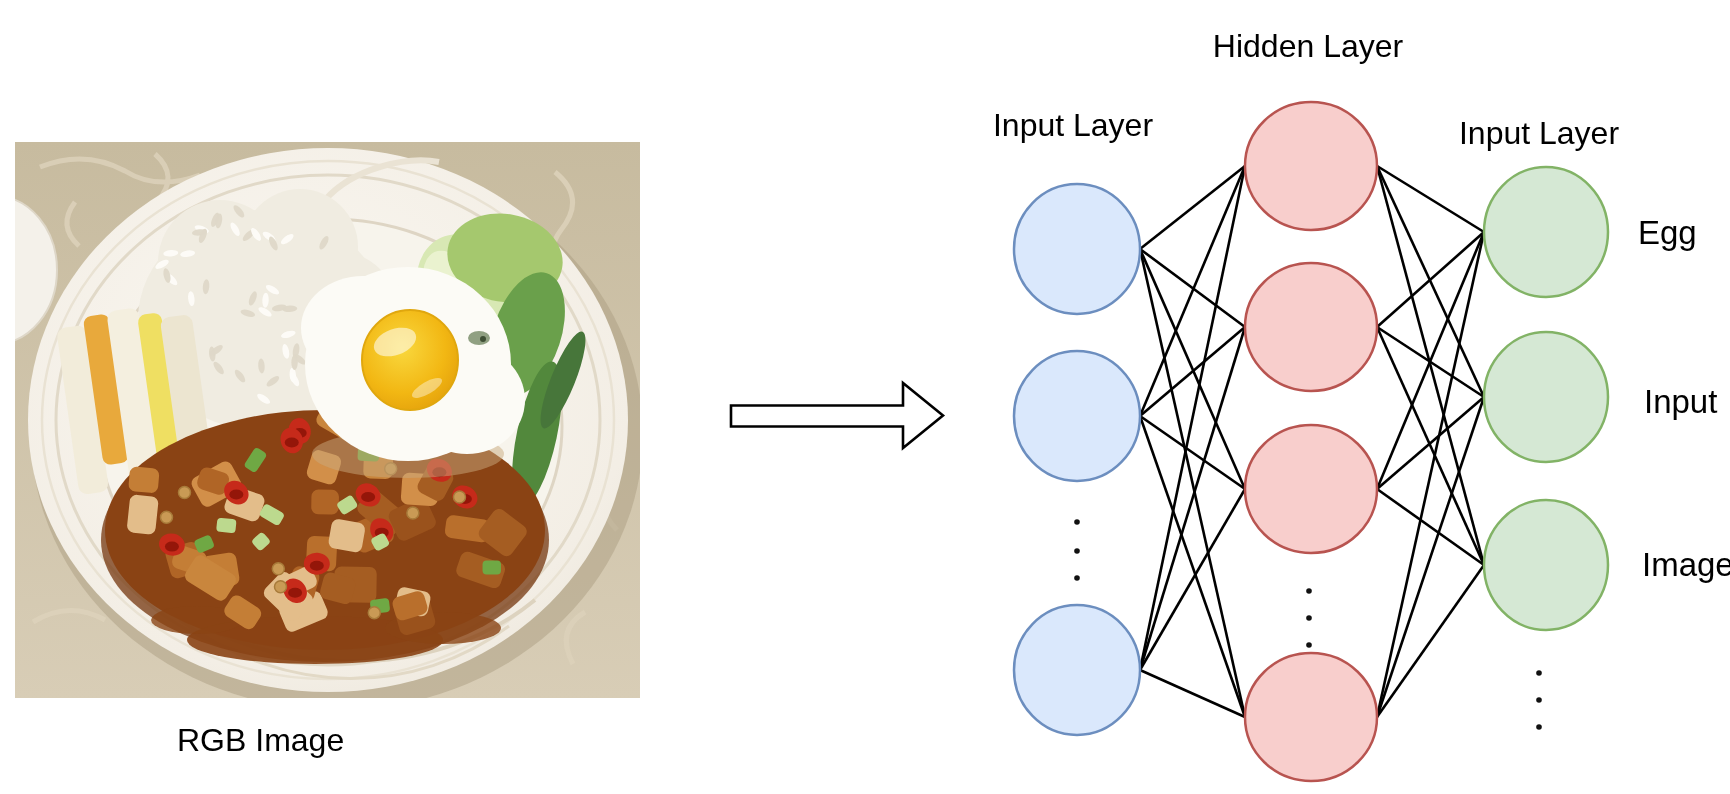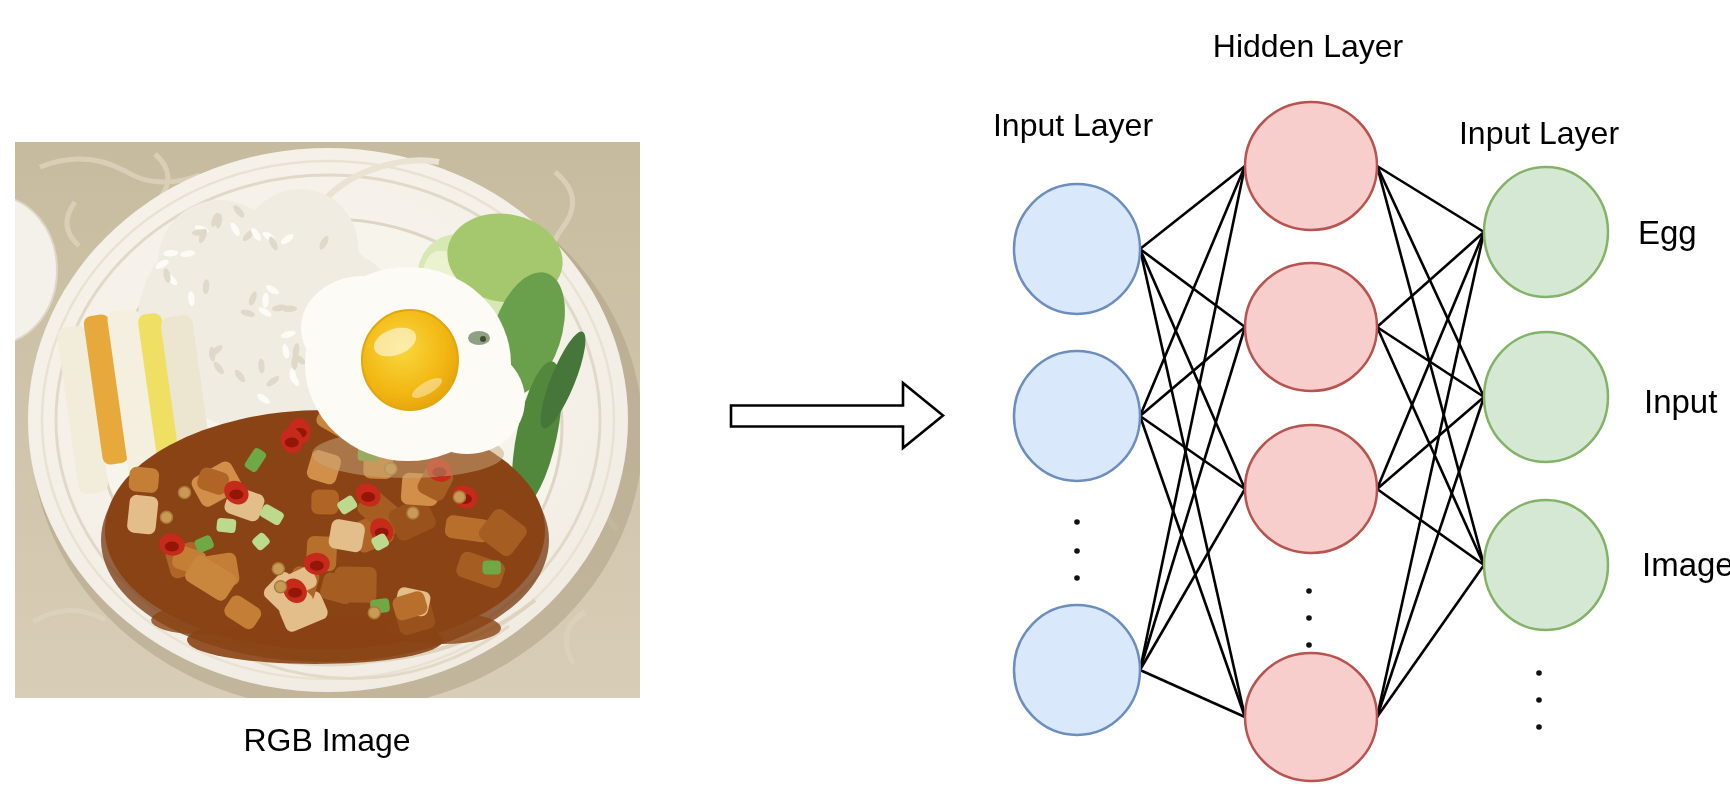--- a/index.html
+++ b/index.html
@@ -11,7 +11,7 @@
   .lbl { position:absolute; color:#000; white-space:nowrap; line-height:1.12;text-align:right; }
   .layer-lbl { font-size:32px; width:240px; text-align:center; }
   .out-lbl { font-size:33px; }
-  .caption { font-size:32px; width:300px; text-align:center; }
+  .caption { font-size:32px; width:300px; text-align:left; }
   svg { display:block; }
 </style>
 </head>

